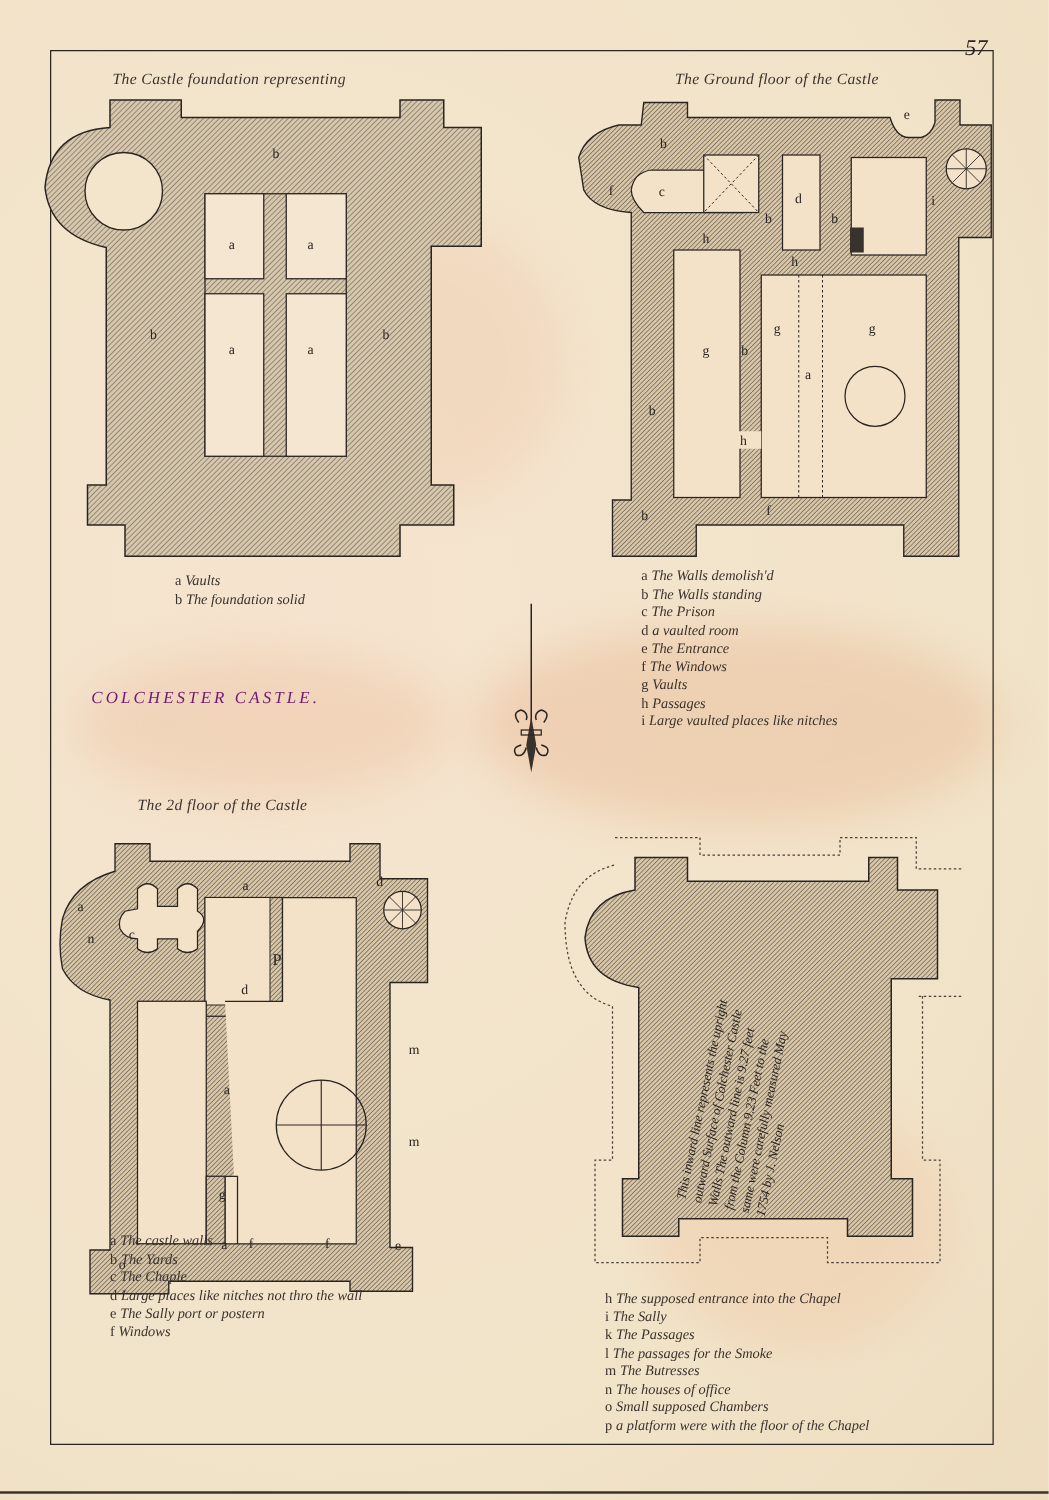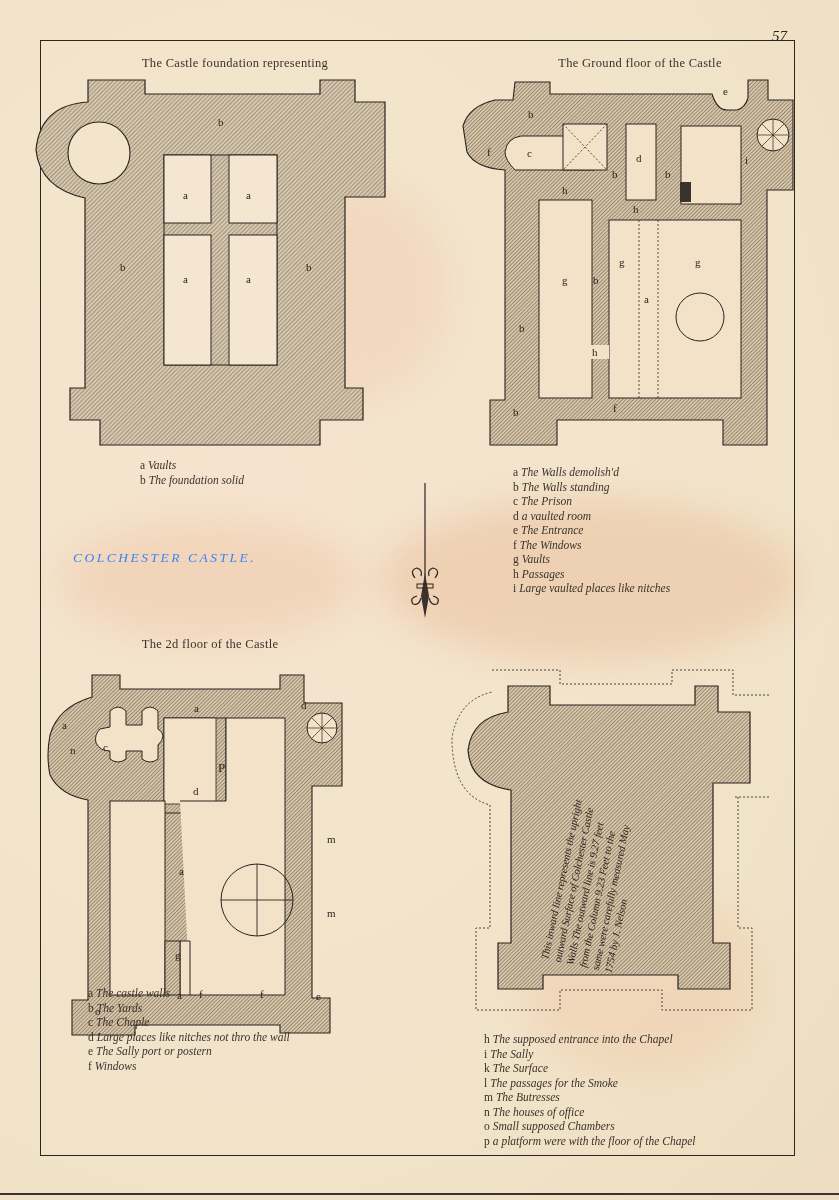--- a/index.html
+++ b/index.html
@@ -8,7 +8,7 @@
     font-family:"Liberation Serif", serif; color:#2a2420;}
   .stain{position:absolute;border-radius:50%;filter:blur(18px);opacity:.45;}
   .frame{position:absolute;left:40px;top:40px;width:755px;height:1116px;border:1.3px solid #2c2622;box-sizing:border-box;}
-  .pagenum{position:absolute;left:772px;top:28px;font-style:italic;font-size:15px;}
+  .pagenum{position:absolute;left:772px;top:28px;font-style:italic;font-size:18px;}
   .title{position:absolute;font-size:12.5px;text-align:center;letter-spacing:.3px;color:#3a322c;line-height:14px;}
   .legend{position:absolute;font-size:11.5px;line-height:14.5px;color:#3a322c;}
   .legend .row span.k{font-style:normal;margin-right:3px;}

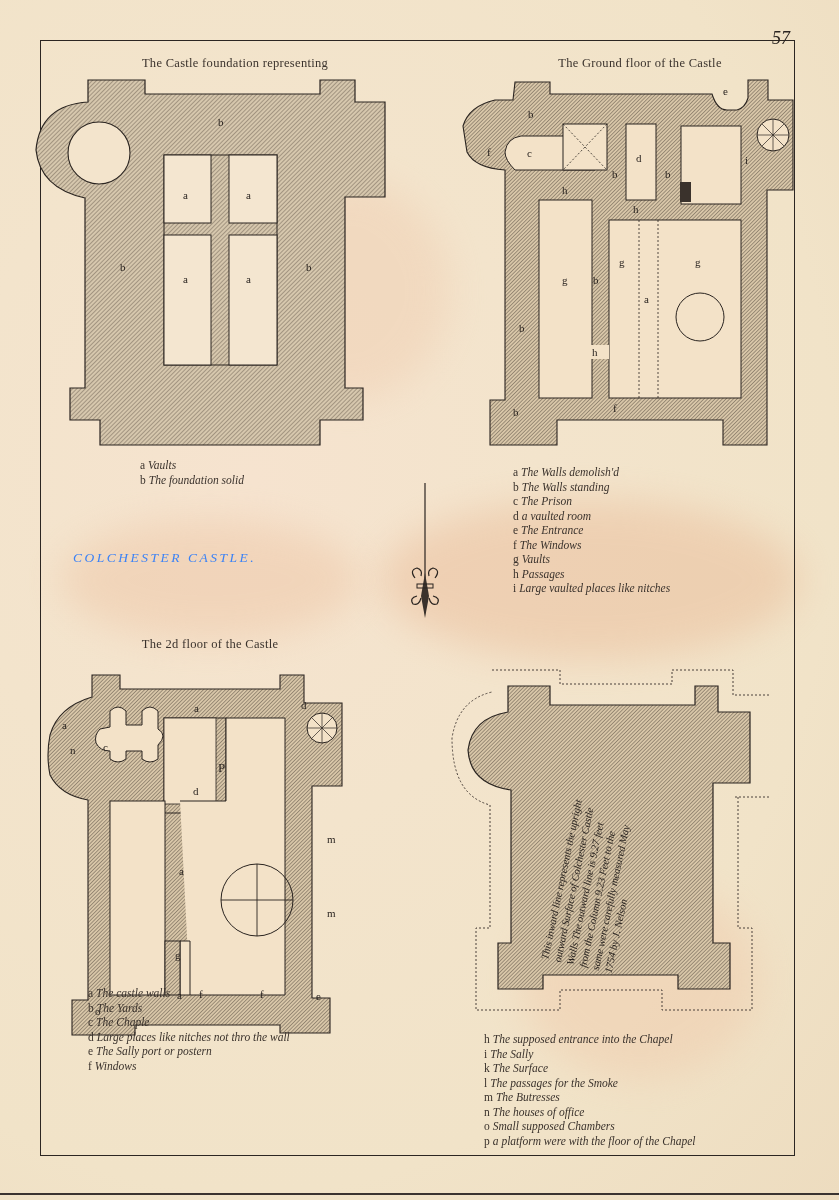--- a/index.html
+++ b/index.html
@@ -9,7 +9,7 @@
   .stain{position:absolute;border-radius:50%;filter:blur(18px);opacity:.45;}
   .frame{position:absolute;left:40px;top:40px;width:755px;height:1116px;border:1.3px solid #2c2622;box-sizing:border-box;}
   .pagenum{position:absolute;left:772px;top:28px;font-style:italic;font-size:18px;}
-  .title{position:absolute;font-size:12.5px;text-align:center;letter-spacing:.3px;color:#3a322c;line-height:14px;}
+  .title{position:absolute;font-style:italic;font-size:12.5px;letter-spacing:.3px;color:#3a322c;line-height:14px;}
   .legend{position:absolute;font-size:11.5px;line-height:14.5px;color:#3a322c;}
   .legend .row span.k{font-style:normal;margin-right:3px;}
   .legend .row span.v{font-style:italic;}

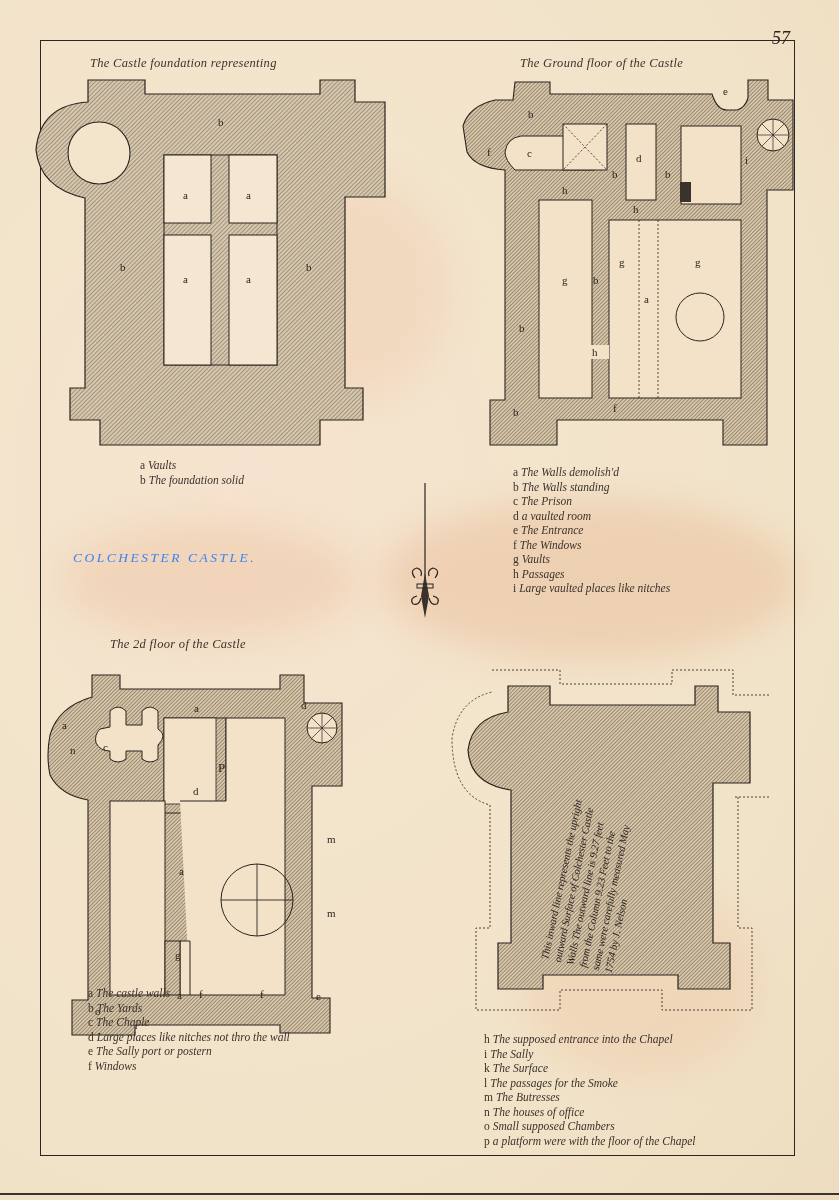--- a/index.html
+++ b/index.html
@@ -66,7 +66,7 @@
   <div class="row"><span class="k">b</span><span class="v">The foundation solid</span></div>
 </div>
 
-<div class="title" style="left:520px;top:56px;width:240px;">The Ground floor of the Castle</div>
+<div class="title" style="left:540px;top:56px;width:240px;">The Ground floor of the Castle</div>
 <svg class="plan" style="left:455px;top:70px;" width="340" height="390" viewBox="0 0 340 390">
   <path d="M60,12 H95 V24 H257 Q262,40 272,40 L282,40 Q290,38 293,28 V10 H313 V30 H338 V120 H312 V375 H268 V350 H102 V375 H35 V330 H50 V130 L50,100 Q20,98 12,82 L8,56 Q14,36 40,30 L58,30 Z" fill="url(#hatch2)" stroke="#2a2420" stroke-width="1.1"></path>
 

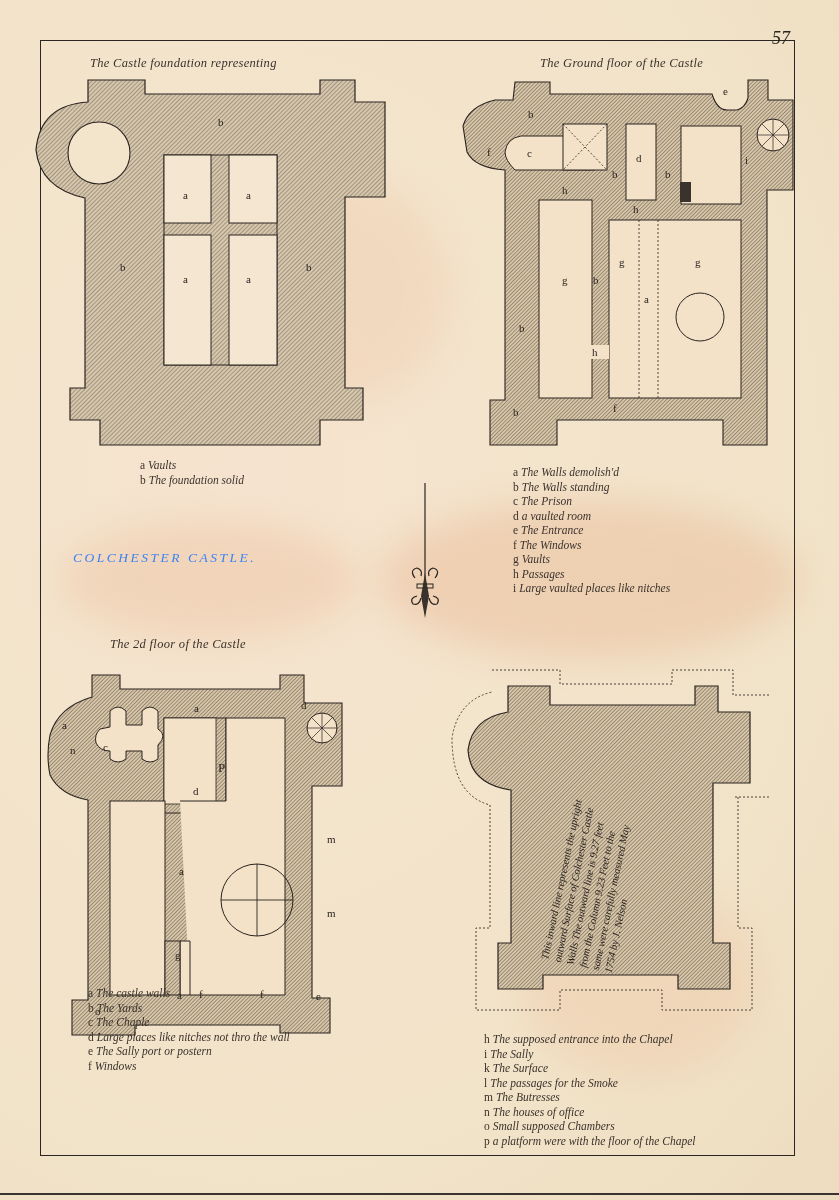--- a/index.html
+++ b/index.html
@@ -114,7 +114,7 @@
   <text class="lbl" x="158" y="342">f</text>
   <text class="lbl" x="58" y="346">b</text>
 </svg>
-<div class="legend" style="left:513px;top:465px;">
+<div class="legend" style="left:513px;top:454px;">
   <div class="row"><span class="k">a</span><span class="v">The Walls demolish'd</span></div>
   <div class="row"><span class="k">b</span><span class="v">The Walls standing</span></div>
   <div class="row"><span class="k">c</span><span class="v">The Prison</span></div>

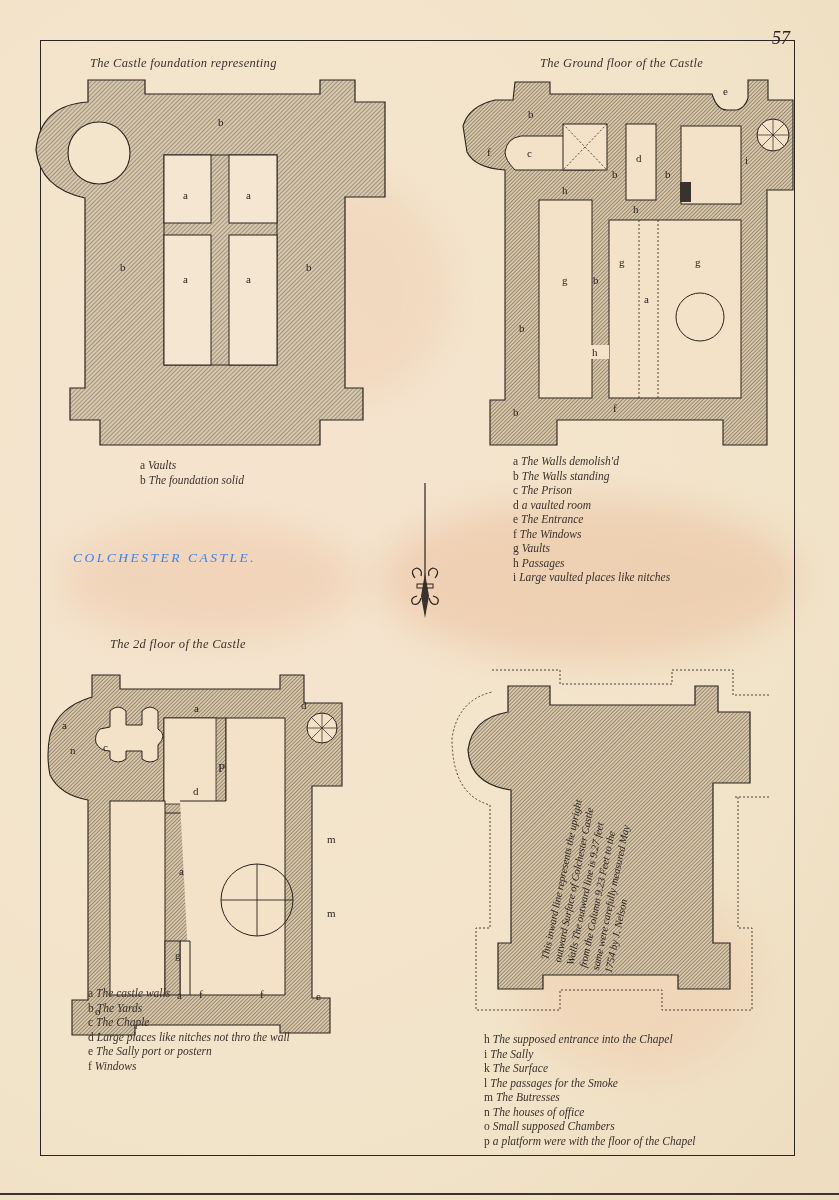--- a/index.html
+++ b/index.html
@@ -13,7 +13,7 @@
   .legend{position:absolute;font-size:11.5px;line-height:14.5px;color:#3a322c;}
   .legend .row span.k{font-style:normal;margin-right:3px;}
   .legend .row span.v{font-style:italic;}
-  .caption{position:absolute;left:73px;top:550px;font-size:13.5px;letter-spacing:2.5px;font-style:italic;color:#3b82f6;}
+  .caption{position:absolute;left:73px;top:550px;font-size:13.5px;letter-spacing:2.5px;font-style:italic;color:#701a75;}
   .plan{position:absolute;}
   .lbl{font-family:"Liberation Serif", serif;font-size:11px;fill:#2a2420;}
   .bottomline{position:absolute;left:0;top:1193px;width:839px;height:2px;background:#3a3330;}

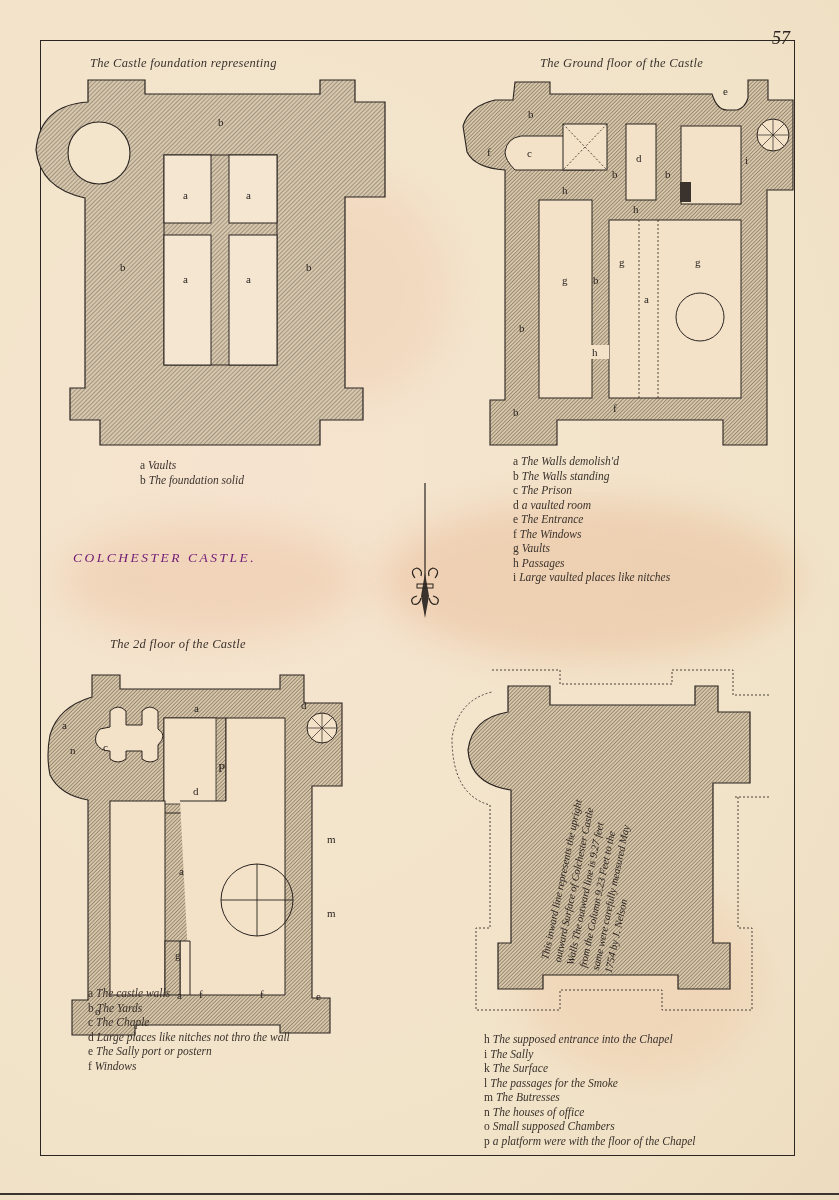--- a/index.html
+++ b/index.html
@@ -200,7 +200,7 @@
 <div class="legend" style="left:472px;top:1032px;margin-left:12px;">
   <div class="row"><span class="k">h</span><span class="v">The supposed entrance into the Chapel</span></div>
   <div class="row"><span class="k">i</span><span class="v">The Sally</span></div>
-  <div class="row"><span class="k">k</span><span class="v">The Surface</span></div>
+  <div class="row"><span class="k">k</span><span class="v">The Passages</span></div>
   <div class="row"><span class="k">l</span><span class="v">The passages for the Smoke</span></div>
   <div class="row"><span class="k">m</span><span class="v">The Butresses</span></div>
   <div class="row"><span class="k">n</span><span class="v">The houses of office</span></div>

